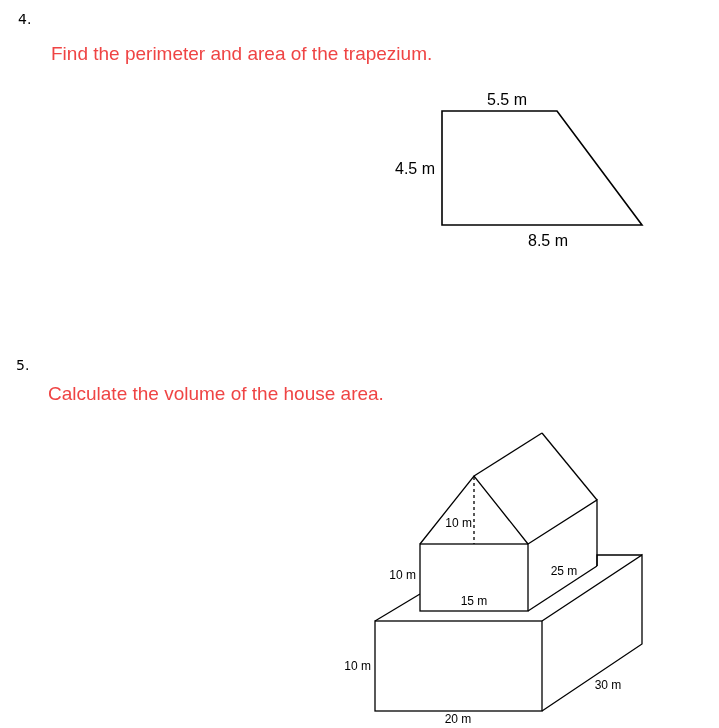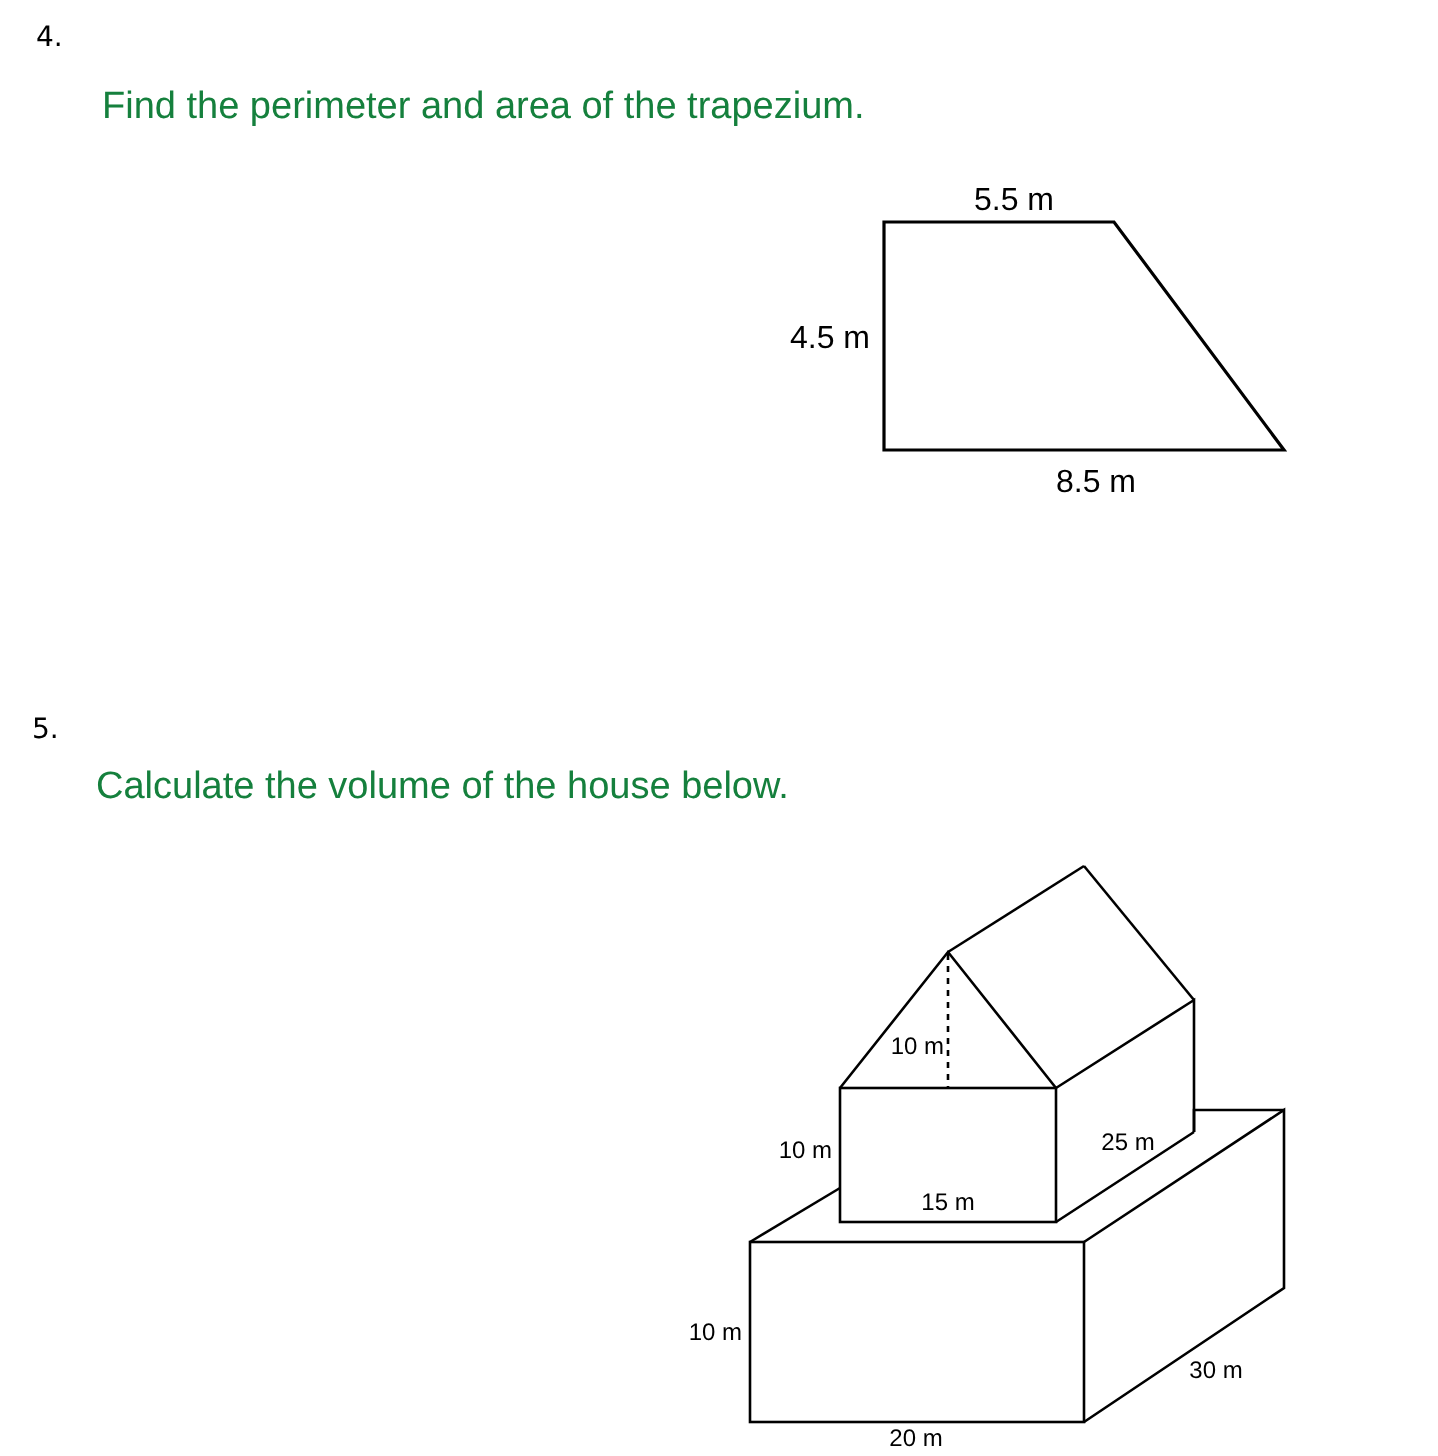--- a/index.html
+++ b/index.html
@@ -5,7 +5,7 @@
     html, body { margin: 0; padding: 0; background: #ffffff; }
     body { width: 719px; height: 728px; position: relative; overflow: hidden; }
     .qnum { position: absolute; font-family: "DejaVu Sans", sans-serif; font-size: 14px; color: #000; }
-    .qtext { position: absolute; font-family: "Liberation Sans", sans-serif; font-size: 19px; color: #15803d; white-space: nowrap; }
+    .qtext { position: absolute; font-family: "Liberation Sans", sans-serif; font-size: 19px; color: #ef4444; white-space: nowrap; }
     svg { position: absolute; left: 0; top: 0; }
     .lbl { font-family: "Liberation Sans", sans-serif; fill: #000; }
   </style>

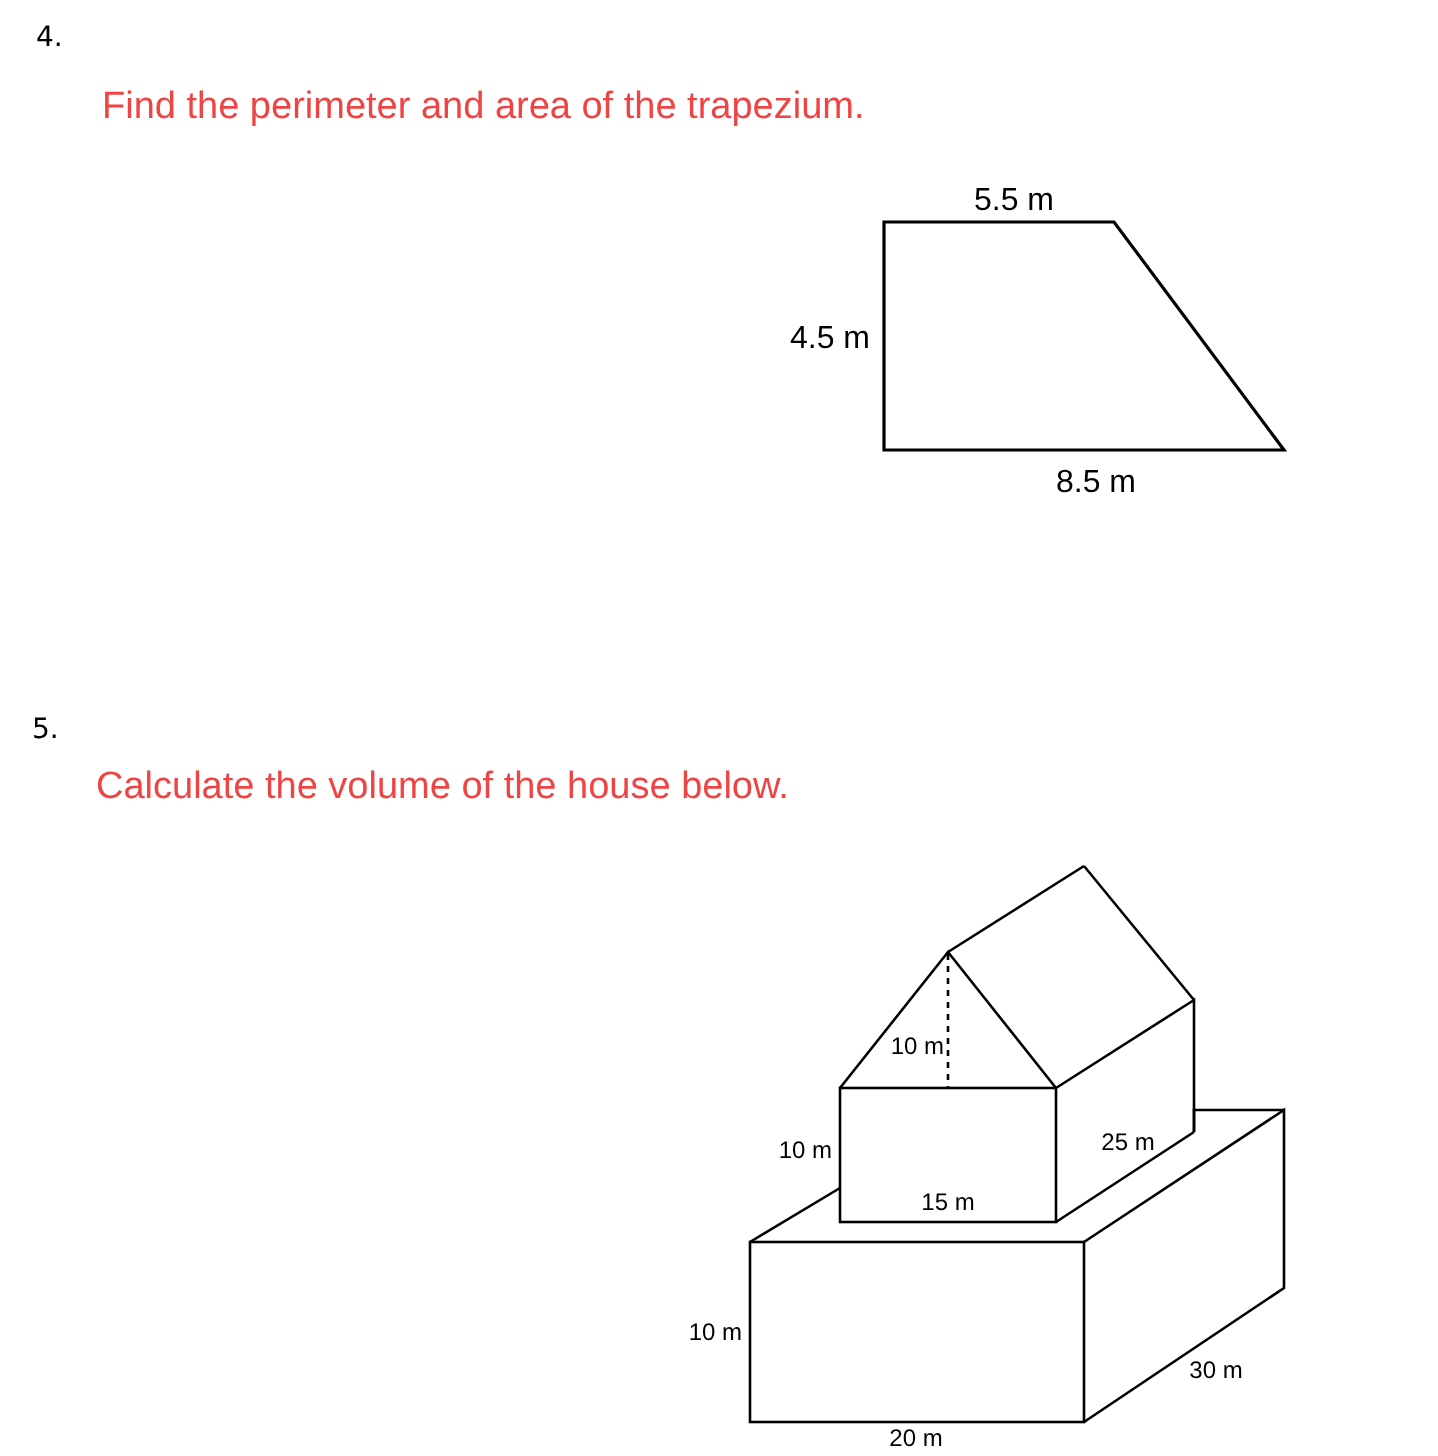--- a/index.html
+++ b/index.html
@@ -19,7 +19,7 @@
 
 <div>
   <div class="qnum" style="left:16px; top:357px;">5.</div>
-  <div class="qtext" style="left:48px; top:383px;">Calculate the volume of the house below.</div>
+  <div class="qtext" style="left:48px; top:383px;">Calculate the volume of the house area.</div>
 </div>
 
 <svg width="719" height="728" viewBox="0 0 719 728">

